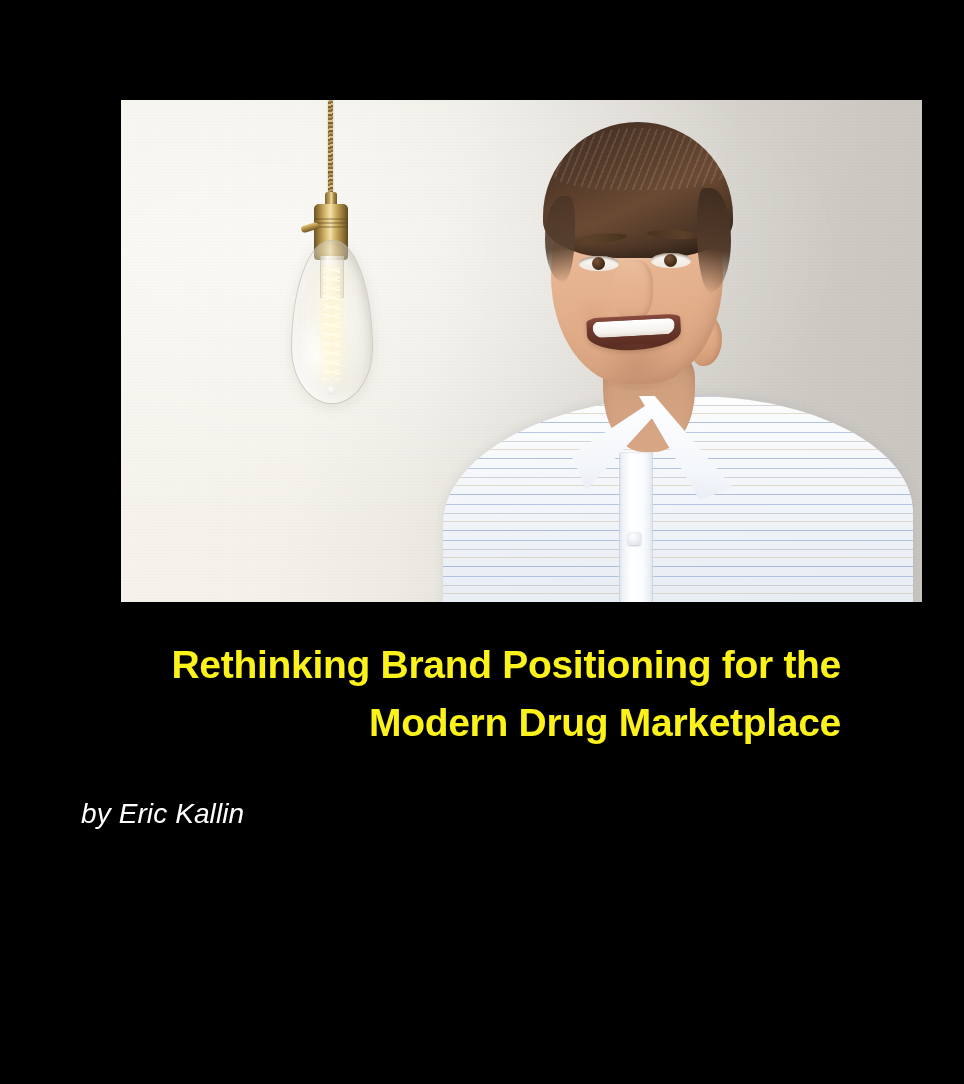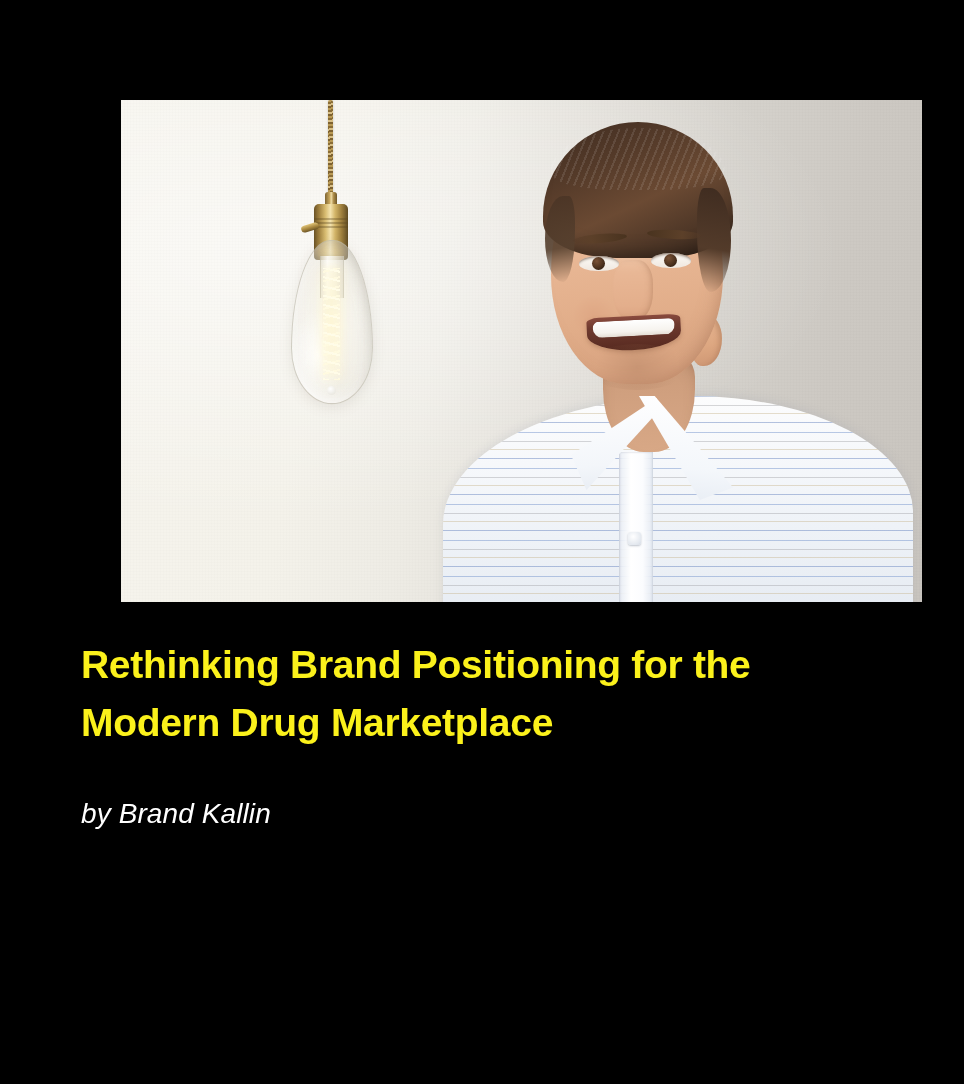--- a/index.html
+++ b/index.html
@@ -427,6 +427,7 @@
     line-height: 58px;
     letter-spacing: -0.3px;
     max-width: 760px;
+    text-align: right;
   }
   .article-byline {
     margin: 0;

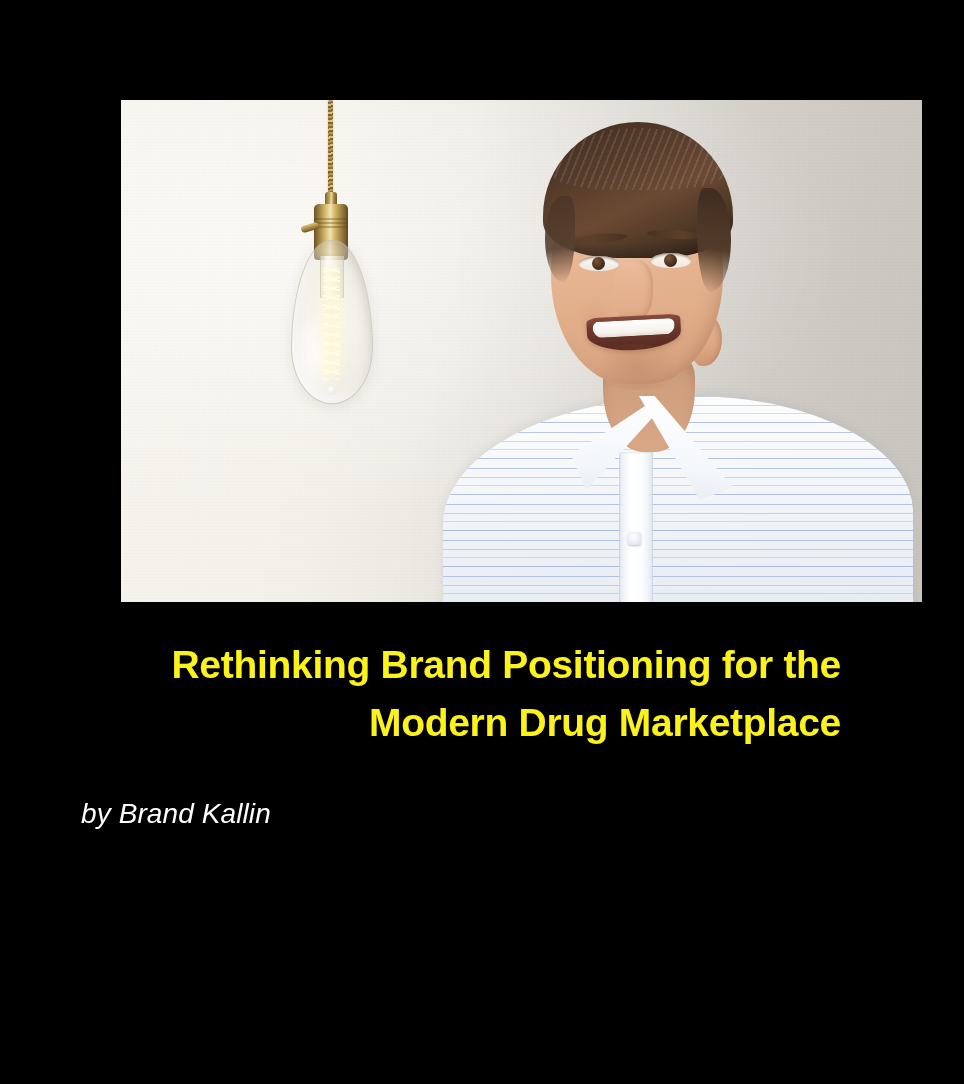--- a/index.html
+++ b/index.html
@@ -494,7 +494,7 @@
 
   <div class="text-block">
     <h1 class="article-title">Rethinking Brand Positioning for the Modern Drug Marketplace</h1>
-    <p class="article-byline">by Brand Kallin</p>
+    <p class="article-byline">by Eric Kallin</p>
   </div>
 
 </div>

